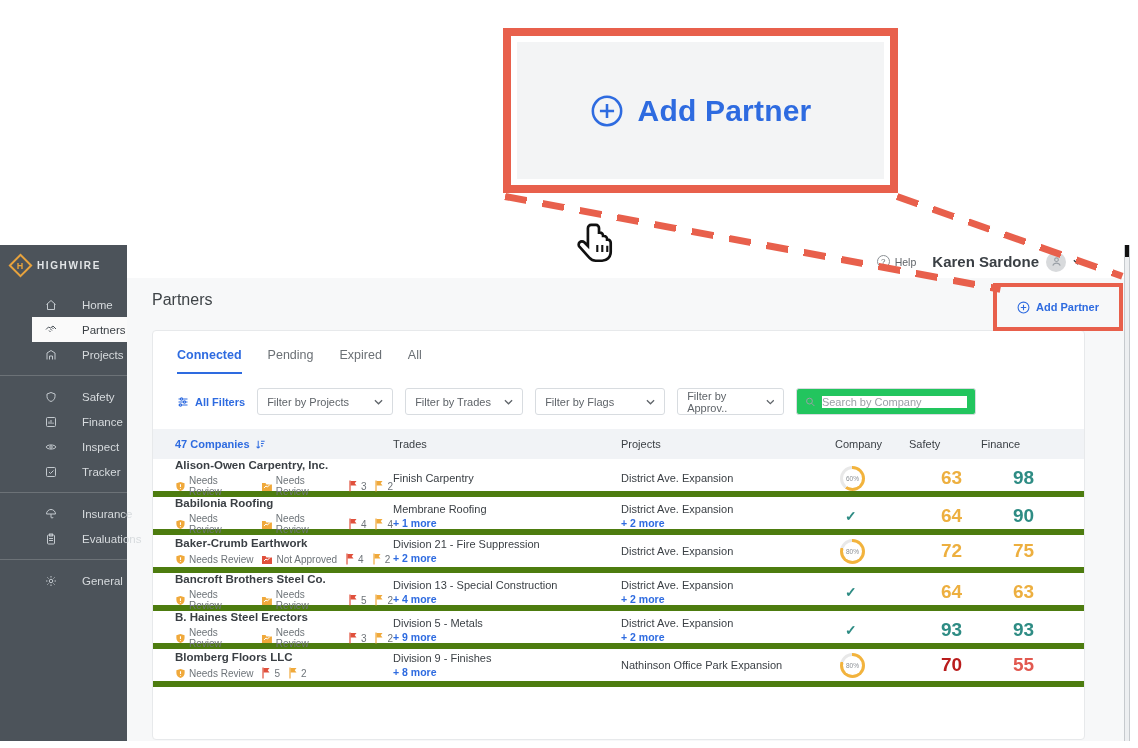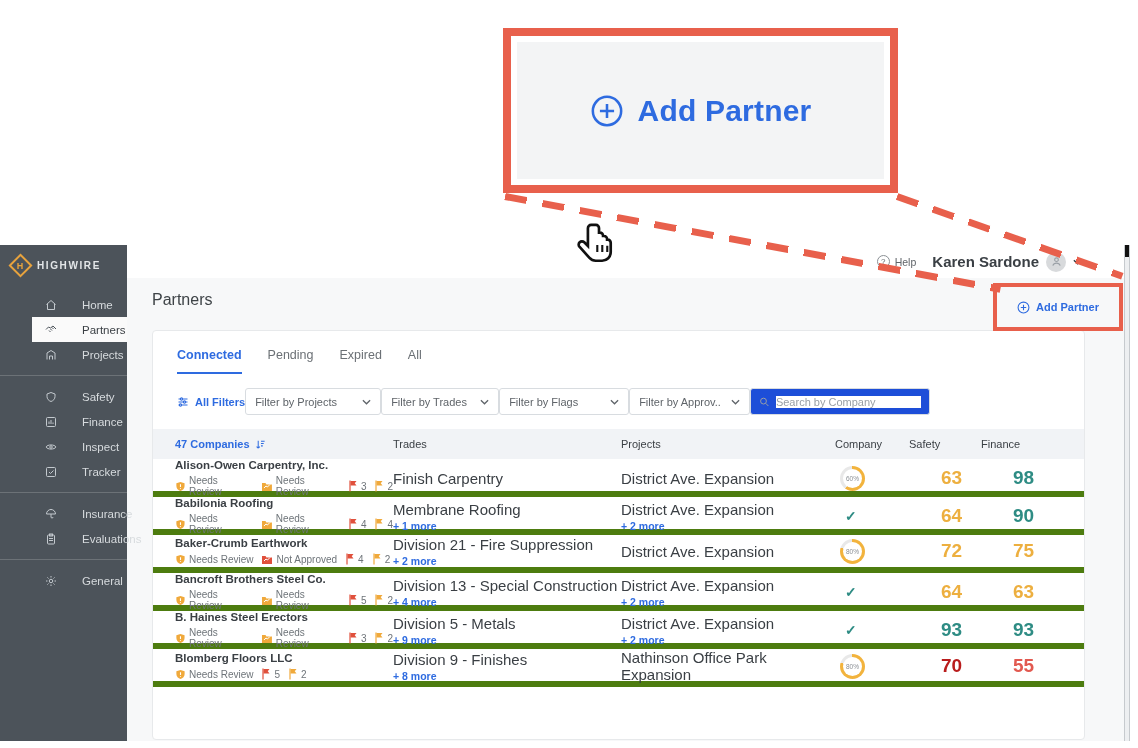--- a/index.html
+++ b/index.html
@@ -47,7 +47,7 @@
   .tab { font-size:12.5px; color:#6B7075; padding-bottom:10px; cursor:pointer; }
   .tab.active { color:#2E6BE0; font-weight:700; border-bottom:2px solid #2E6BE0; }
 
-  .filters { display:flex; align-items:center; gap:0; margin:14px 24px 0 24px; }
+  .filters { display:flex; align-items:center; gap:12px; margin:14px 24px 0 24px; }
   .all-filters { display:flex; align-items:center; gap:6px; font-size:11px; font-weight:700; color:#2E6BE0; cursor:pointer; white-space:nowrap; }
   .dd { height:27px; border:1px solid #D8DCE0; border-radius:3px; background:#fff; display:flex; align-items:center; justify-content:space-between; padding:0 9px; font-size:11px; color:#5F6469; cursor:pointer; }
   .dd1 { width:136px; } .dd2 { width:118px; } .dd3 { width:130px; } .dd4 { width:121px; }

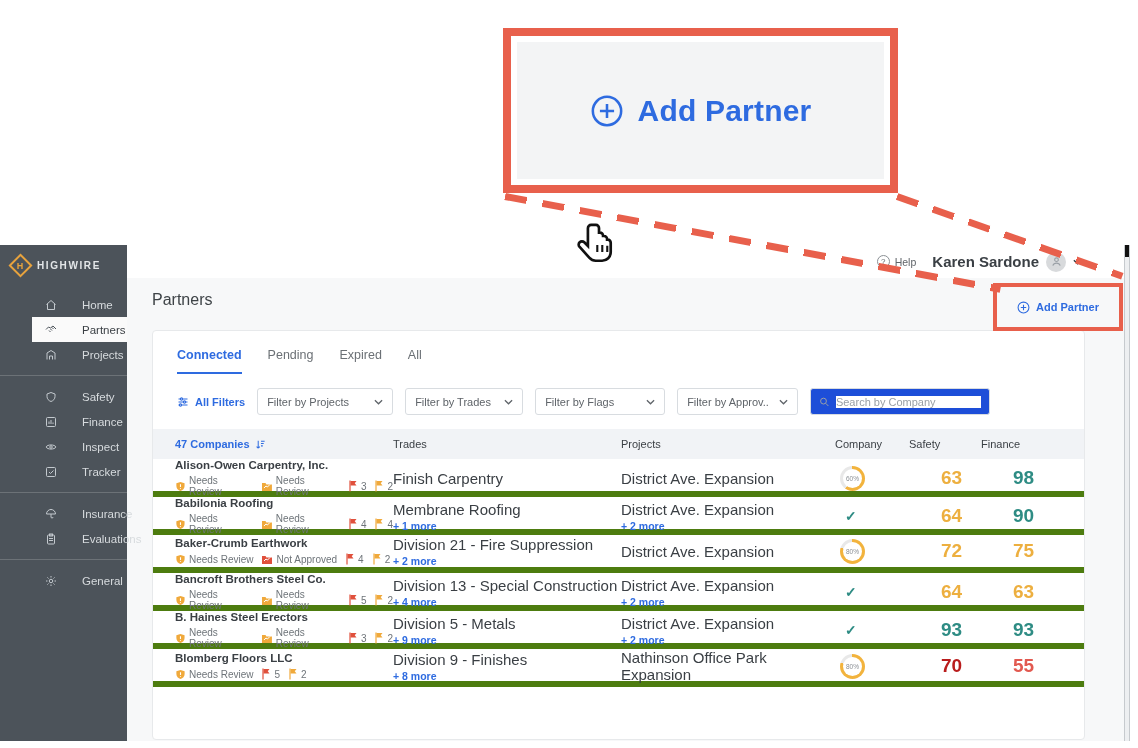--- a/index.html
+++ b/index.html
@@ -50,7 +50,7 @@
   .filters { display:flex; align-items:center; gap:12px; margin:14px 24px 0 24px; }
   .all-filters { display:flex; align-items:center; gap:6px; font-size:11px; font-weight:700; color:#2E6BE0; cursor:pointer; white-space:nowrap; }
   .dd { height:27px; border:1px solid #D8DCE0; border-radius:3px; background:#fff; display:flex; align-items:center; justify-content:space-between; padding:0 9px; font-size:11px; color:#5F6469; cursor:pointer; }
-  .dd1 { width:136px; } .dd2 { width:118px; } .dd3 { width:130px; } .dd4 { width:121px; }
+  .dd1 { width:136px; } .dd2 { width:118px; } .dd3 { width:130px; } .dd4 { width:107px; }
   .search { height:27px; width:180px; border:1px solid #D8DCE0; border-radius:3px; background:#1d4ed8; display:flex; align-items:center; gap:6px; padding:0 8px; }
   .search input { border:none; outline:none; font-size:11px; color:#3A3F44; width:100%; font-family:"Liberation Sans", sans-serif; }
   .search input::placeholder { color:#9AA0A6; }

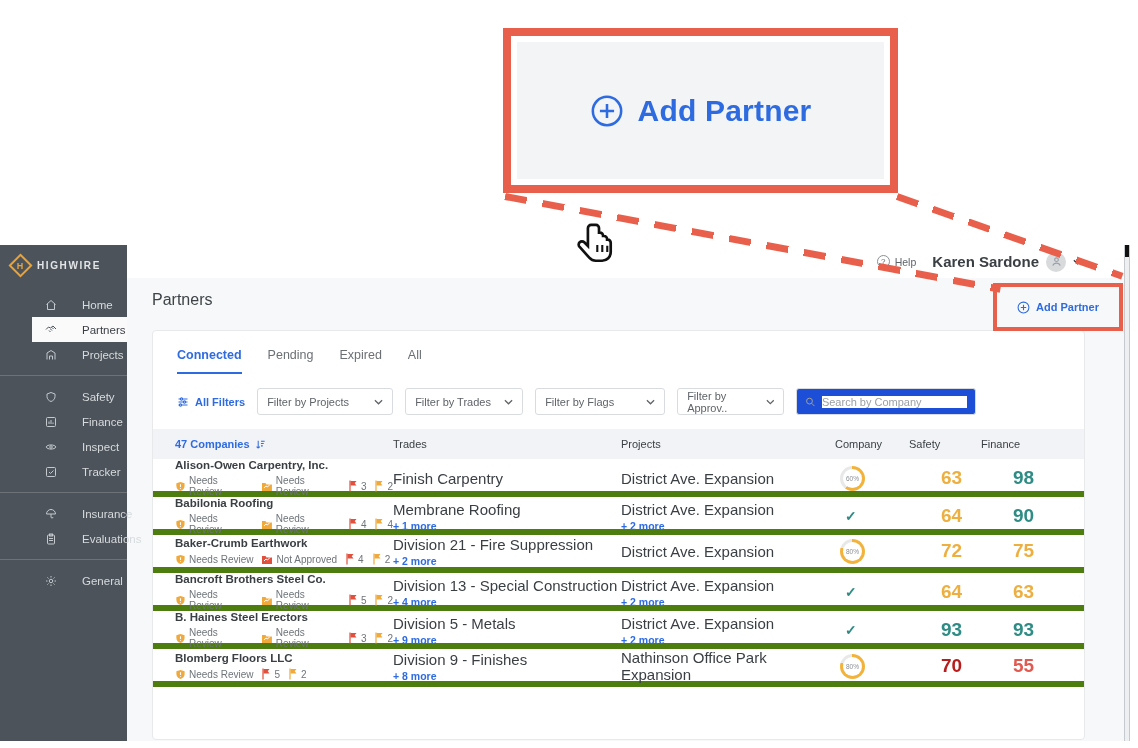--- a/index.html
+++ b/index.html
@@ -51,7 +51,7 @@
   .all-filters { display:flex; align-items:center; gap:6px; font-size:11px; font-weight:700; color:#2E6BE0; cursor:pointer; white-space:nowrap; }
   .dd { height:27px; border:1px solid #D8DCE0; border-radius:3px; background:#fff; display:flex; align-items:center; justify-content:space-between; padding:0 9px; font-size:11px; color:#5F6469; cursor:pointer; }
   .dd1 { width:136px; } .dd2 { width:118px; } .dd3 { width:130px; } .dd4 { width:107px; }
-  .search { height:27px; width:180px; border:1px solid #D8DCE0; border-radius:3px; background:#1d4ed8; display:flex; align-items:center; gap:6px; padding:0 8px; }
+  .search { height:27px; width:180px; border:1px solid #D8DCE0; border-radius:3px; background:#22c55e; display:flex; align-items:center; gap:6px; padding:0 8px; }
   .search input { border:none; outline:none; font-size:11px; color:#3A3F44; width:100%; font-family:"Liberation Sans", sans-serif; }
   .search input::placeholder { color:#9AA0A6; }
 

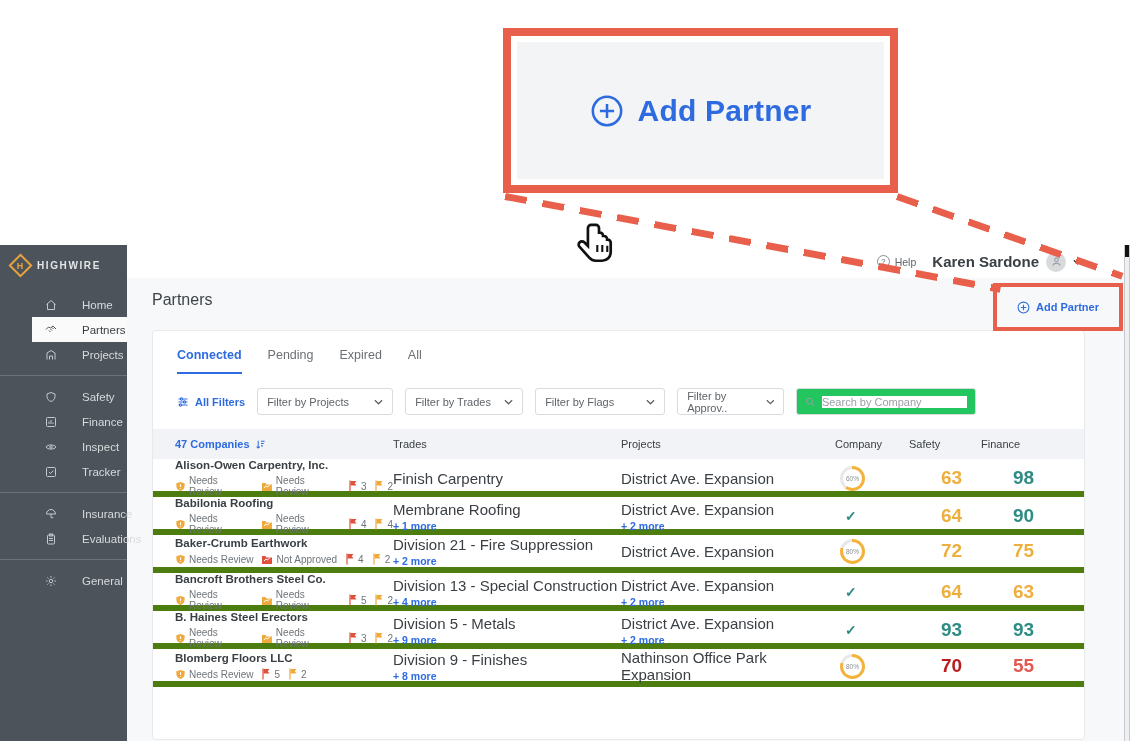--- a/index.html
+++ b/index.html
@@ -63,7 +63,7 @@
   .badges { display:flex; align-items:center; gap:8px; margin-top:4px; }
   .badge { display:flex; align-items:center; gap:3px; font-size:10px; color:#6E7479; }
   .flagset { display:flex; align-items:center; gap:3px; font-size:10px; color:#6E7479; }
-  .cell-main { font-size:15px; color:#3A3F44; }
+  .cell-main { font-size:11px; color:#3A3F44; }
   .more { font-size:10.5px; font-weight:600; color:#2E6BE0; margin-top:2px; display:block; }
   .check { color:#2E8C84; font-size:14px; font-weight:700; margin-left:10px; }
   .ring { width:25px; height:25px; border-radius:50%; background:conic-gradient(#F2B33D var(--p), #E8E8E8 0); display:flex; align-items:center; justify-content:center; margin-left:5px; }

